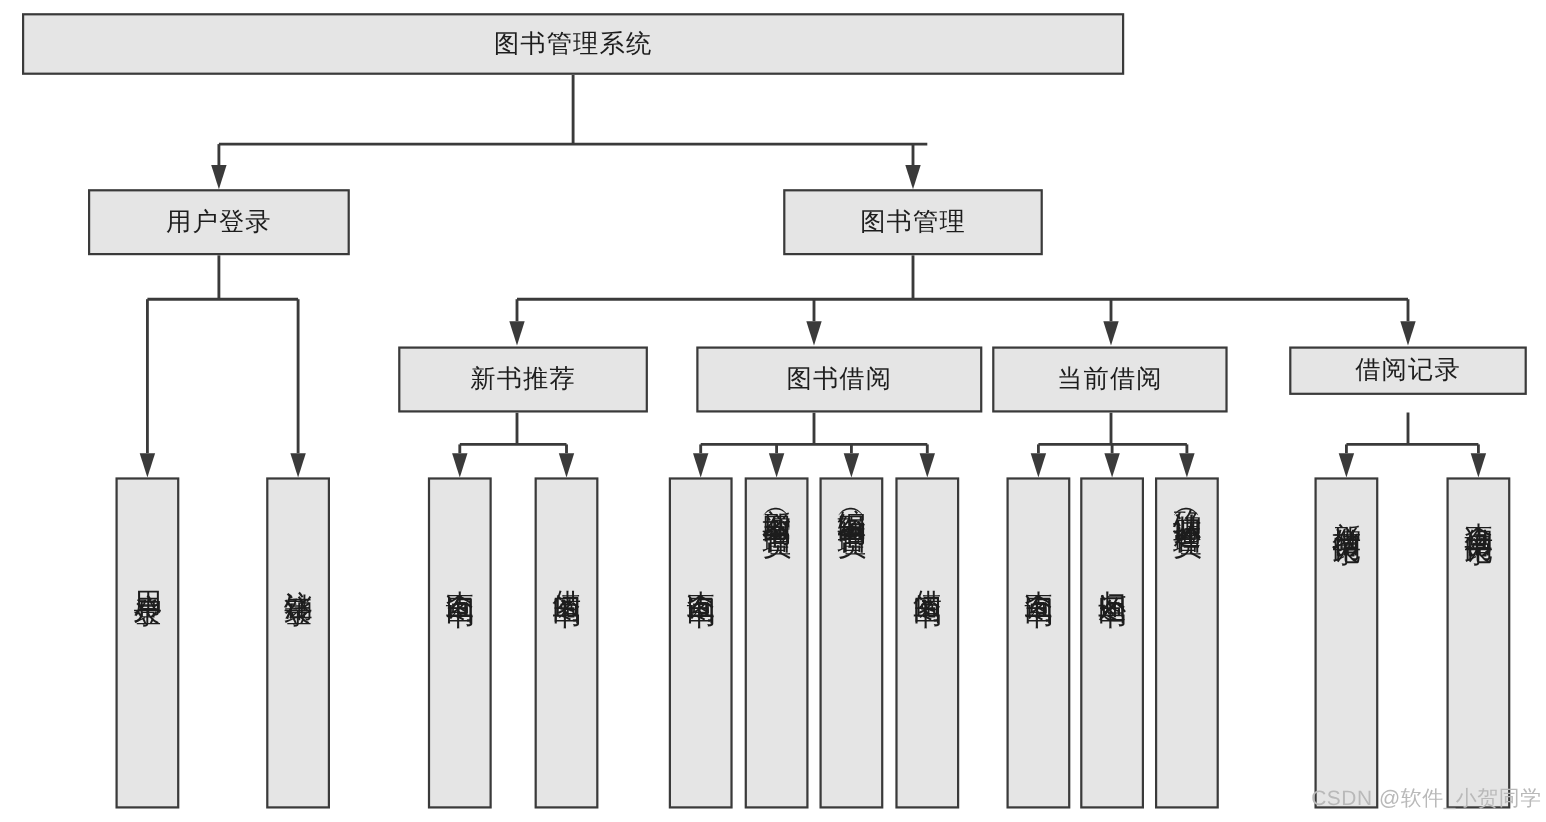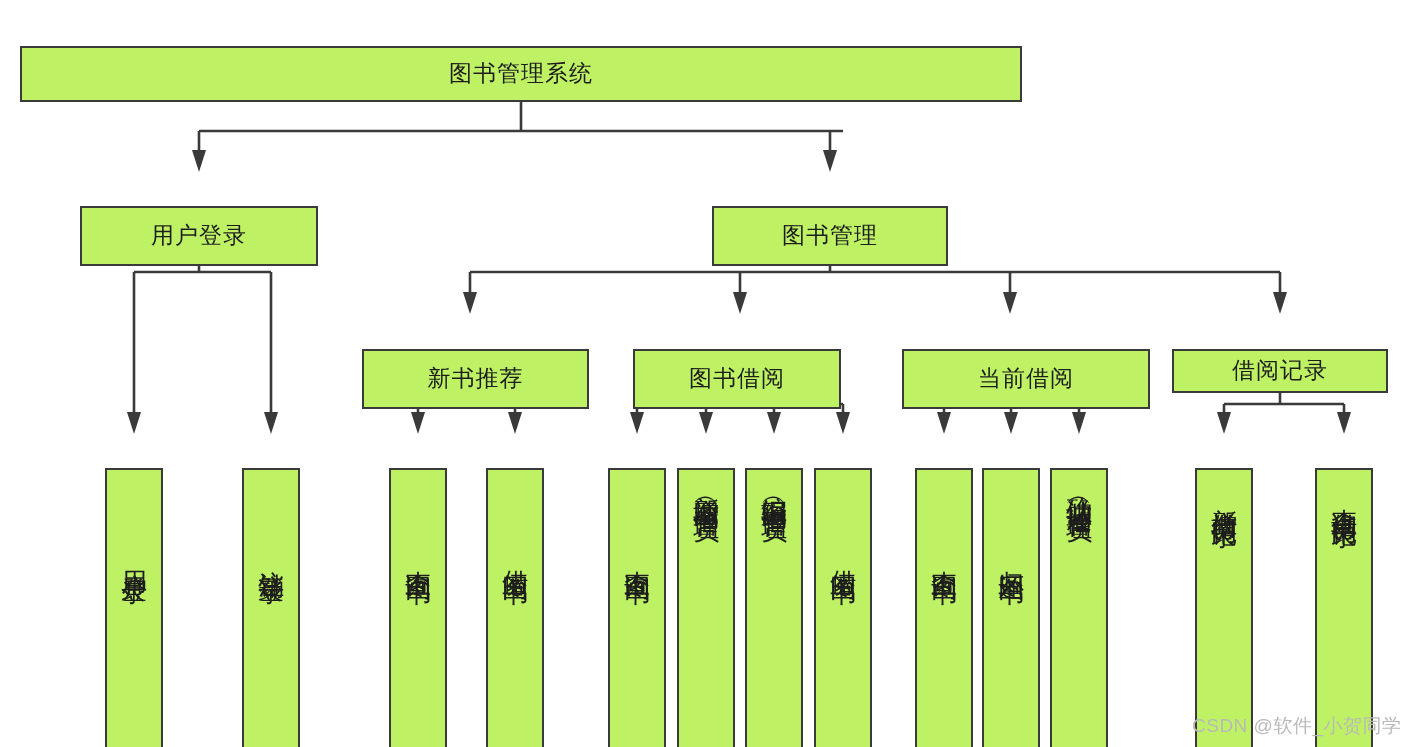--- a/index.html
+++ b/index.html
@@ -26,14 +26,13 @@
   .node {
     position: absolute;
     box-sizing: border-box;
-    background: #bef264;
+    background: #e5e5e5;
     border: 2.4px solid #3a3a3a;
     display: flex;
     align-items: center;
     justify-content: center;
     color: #1d1d1d;
     z-index: 2;
-    margin-top: 34px;
   }
   .node .label {
     display: block;

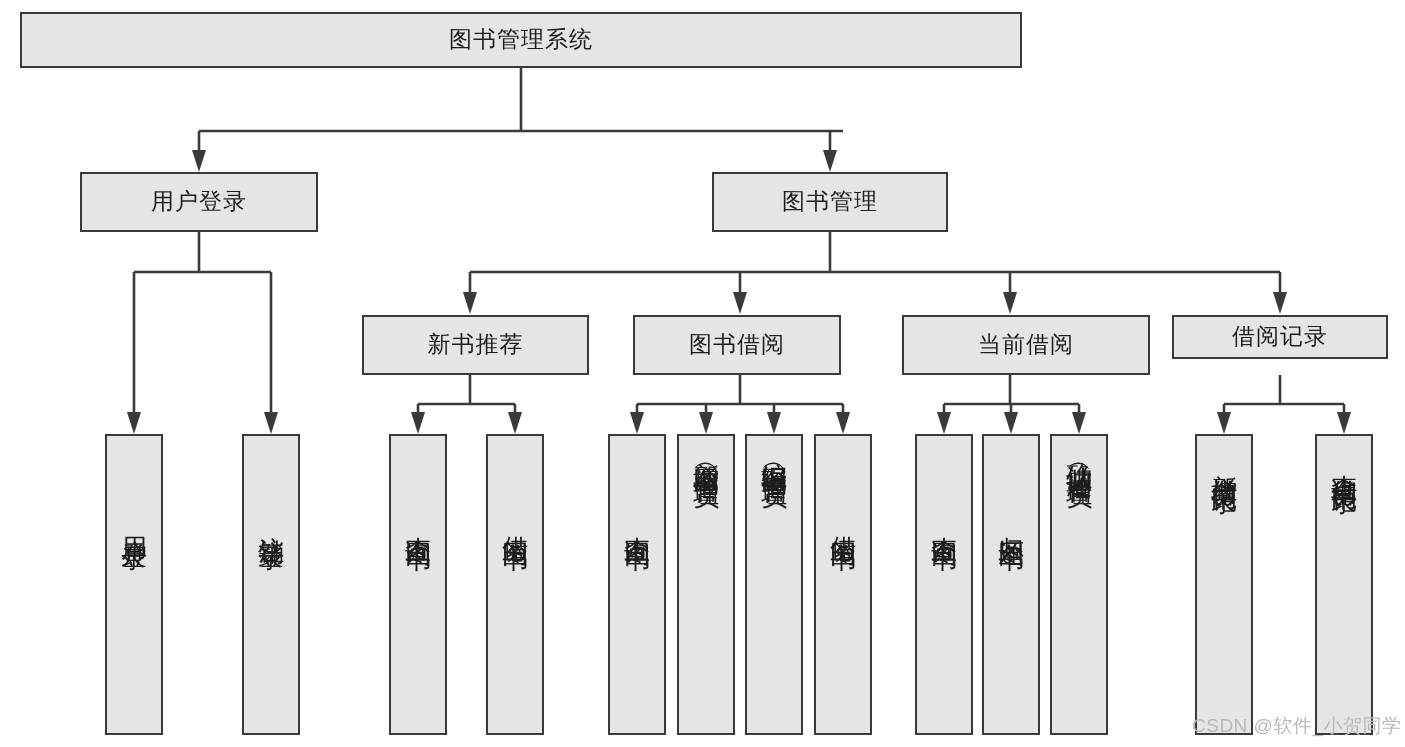--- a/index.html
+++ b/index.html
@@ -173,7 +173,7 @@
     <span class="label">新书推荐</span>
   </div>
 
-  <div class="node horz" style="left:633px; top:315px; width:208px; height:60px;">
+  <div class="node horz" style="left:633px; top:315px; width:260px; height:60px;">
     <span class="label">图书借阅</span>
   </div>
 

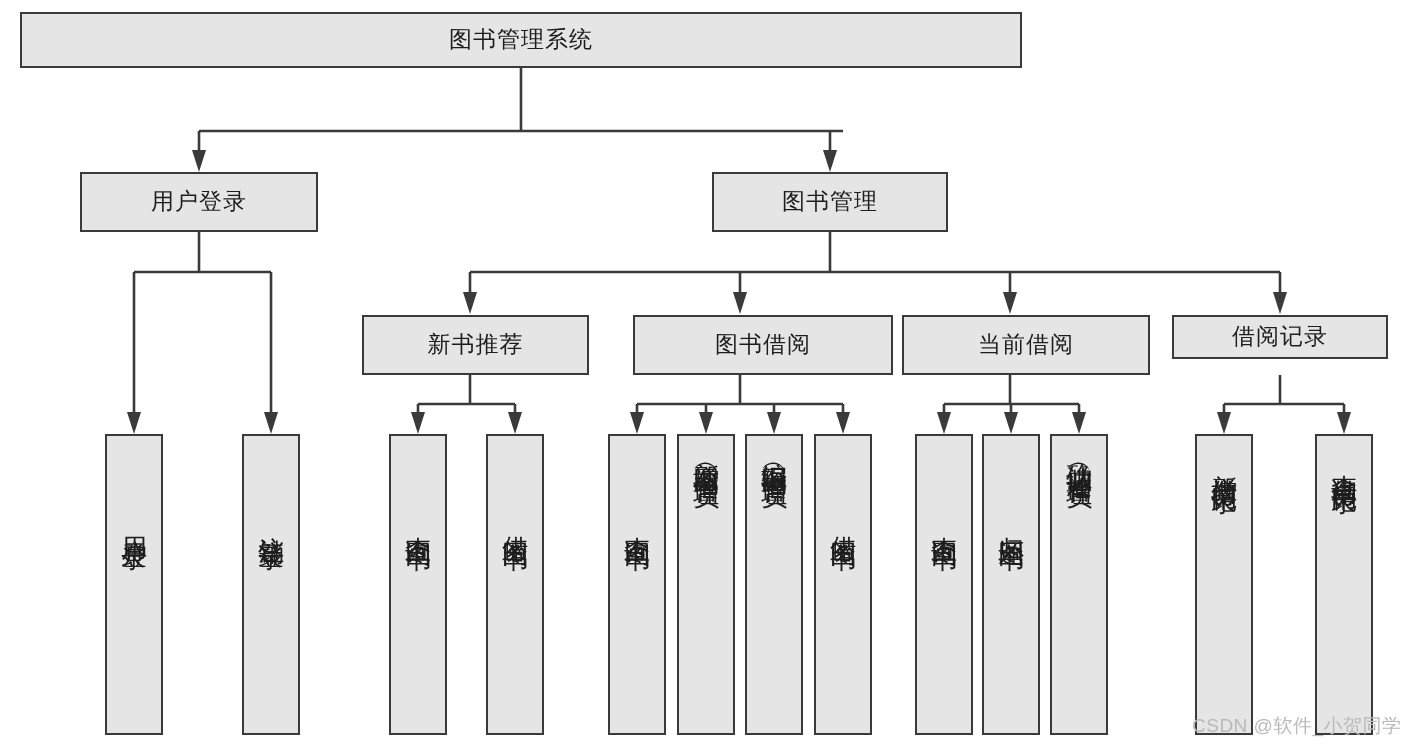--- a/index.html
+++ b/index.html
@@ -177,7 +177,7 @@
     <span class="label">图书借阅</span>
   </div>
 
-  <div class="node horz" style="left:902px; top:315px; width:248px; height:60px;">
+  <div class="node horz" style="left:902px; top:315px; width:214px; height:60px;">
     <span class="label">当前借阅</span>
   </div>
 

